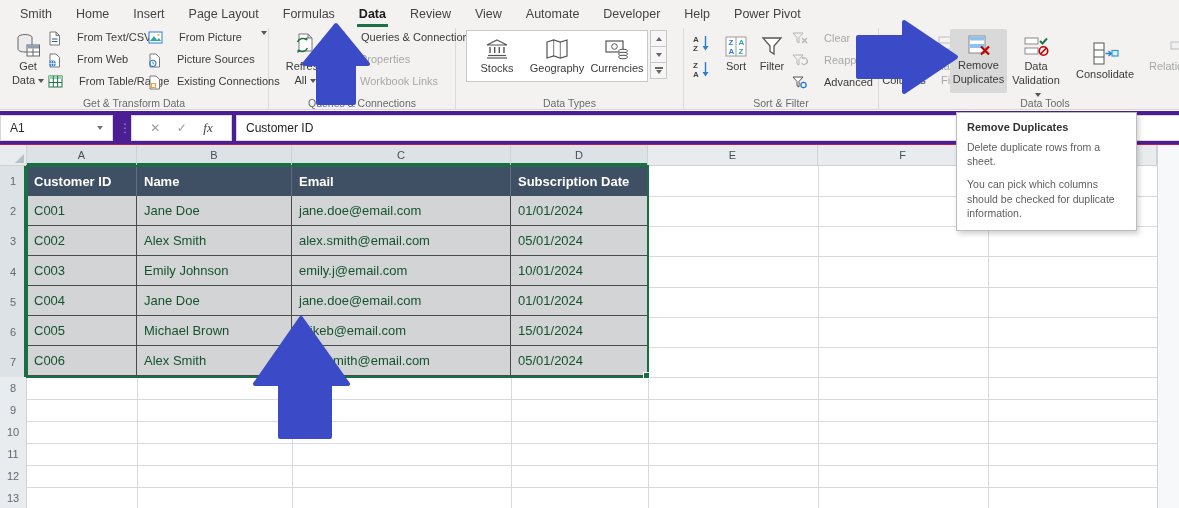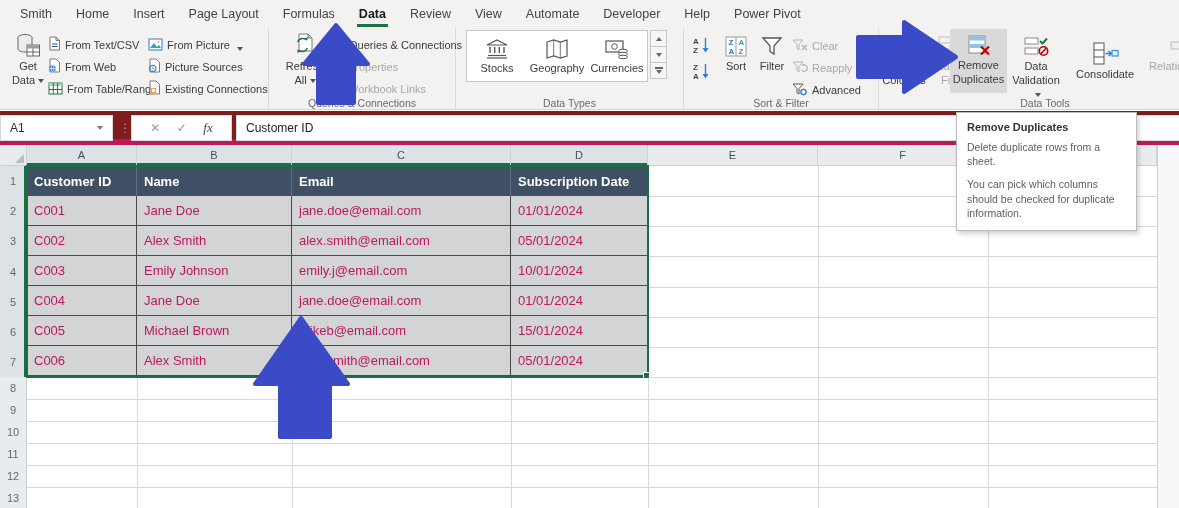--- a/index.html
+++ b/index.html
@@ -25,7 +25,7 @@
   .btn-lg{ position:absolute; display:flex; flex-direction:column; align-items:center;
     font-size:11px; color:#3b3b3b; text-align:center; line-height:1.25; cursor:pointer;}
   .btn-lg .ic{ height:28px; display:flex; align-items:center; justify-content:center; margin-top:2px;}
-  .btn-sm{ position:absolute; height:20px; display:flex; align-items:flex-end; gap:4px;
+  .btn-sm{ position:absolute; height:20px; display:flex; align-items:flex-start; gap:16px;
     font-size:11px; color:#3b3b3b; white-space:nowrap; cursor:pointer;}
   .grayed{ color:#a8a8a8 !important; }
   .caret{ display:inline-block; width:0; height:0; border-left:3.5px solid transparent;

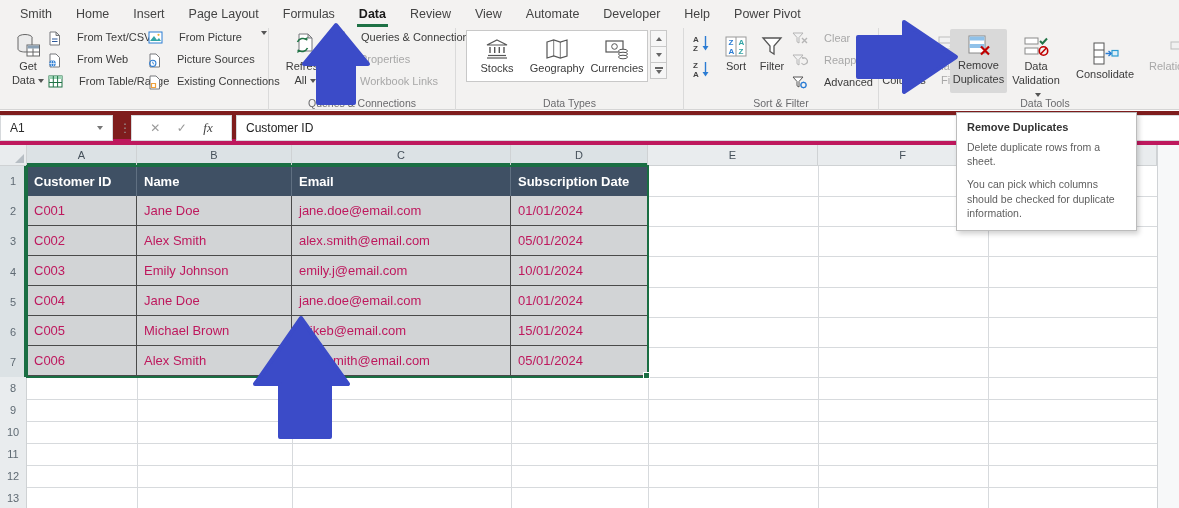--- a/index.html
+++ b/index.html
@@ -192,6 +192,7 @@
           </svg>
         <span>Existing Connections</span>
       </div>
+      <div class="glabel">Get &amp; Transform Data</div>
     </div>
 
     <div class="rgroup" style="left:269px;width:187px;">

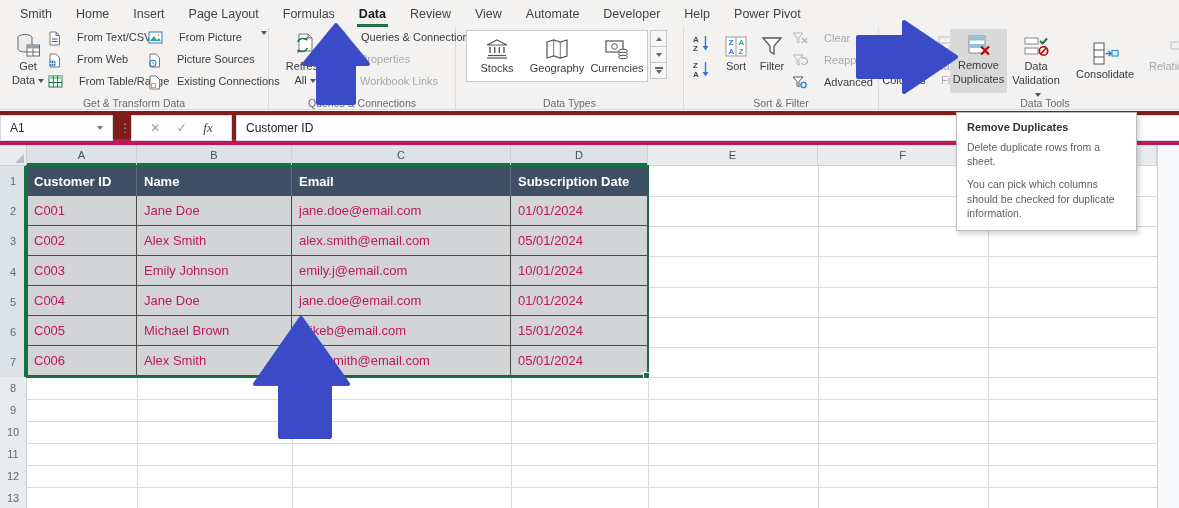--- a/index.html
+++ b/index.html
@@ -43,8 +43,8 @@
   .tri-more i{ display:block; width:8px; height:1.5px; background:#666;}
 
   
-  .fbar{ position:absolute; top:111px; left:0; right:0; height:34px; background:#7f1d1d;
-    border-bottom:6px solid #be185d; z-index:4;}
+  .fbar{ position:absolute; top:111px; left:0; right:0; height:34px; background:#4c1d95;
+    border-bottom:1px solid #be185d; z-index:4;}
   .namebox{ position:absolute; top:4px; left:0; width:113px; height:26px; background:#fff;
     border:1px solid #d6d9dc; font-size:12px; color:#2b2b2b; display:flex; align-items:center;
     padding-left:9px; cursor:text;}

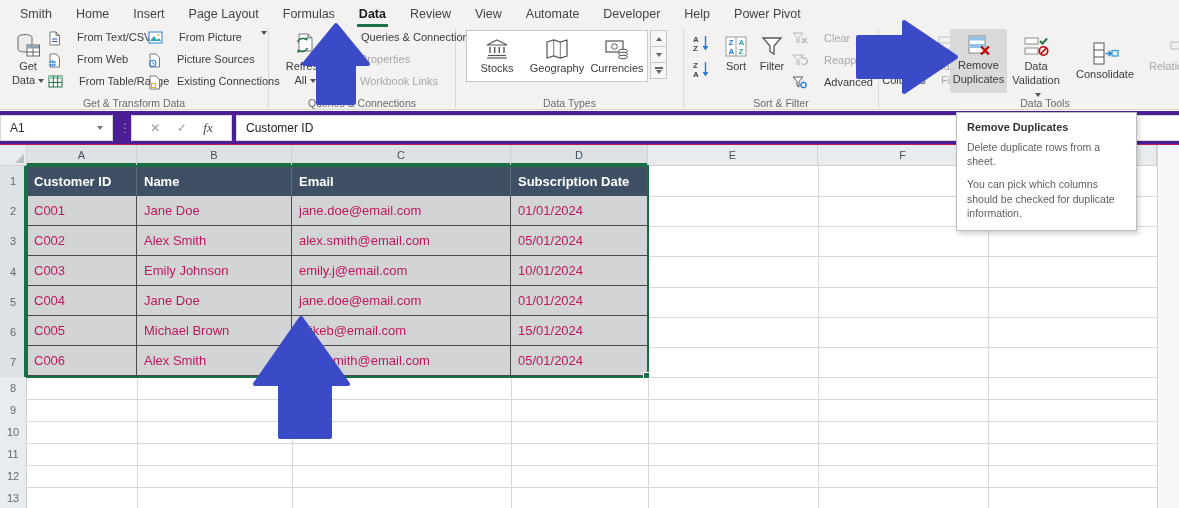--- a/index.html
+++ b/index.html
@@ -86,7 +86,7 @@
   .t-row{ display:flex; height:30px;}
   .t-hcell{ background:#3f5064; color:#fff; font-weight:bold; font-size:13px;
     display:flex; align-items:center; padding-left:7px; border-right:1px solid #607082; cursor:cell;}
-  .t-cell{ background:#d2d4d6; color:#be185d; font-size:13px; display:flex; align-items:center;
+  .t-cell{ background:#d2d4d6; color:#14532d; font-size:13px; display:flex; align-items:center;
     padding-left:7px; border-right:1px solid #4a4a4a; border-bottom:1px solid #4a4a4a; cursor:cell;}
   .w0{ width:110px;} .w1{ width:155px;} .w2{ width:219px;} .w3{ width:137px;}
   .sel-border{ position:absolute; top:165px; left:26px; width:623px; height:213px;

